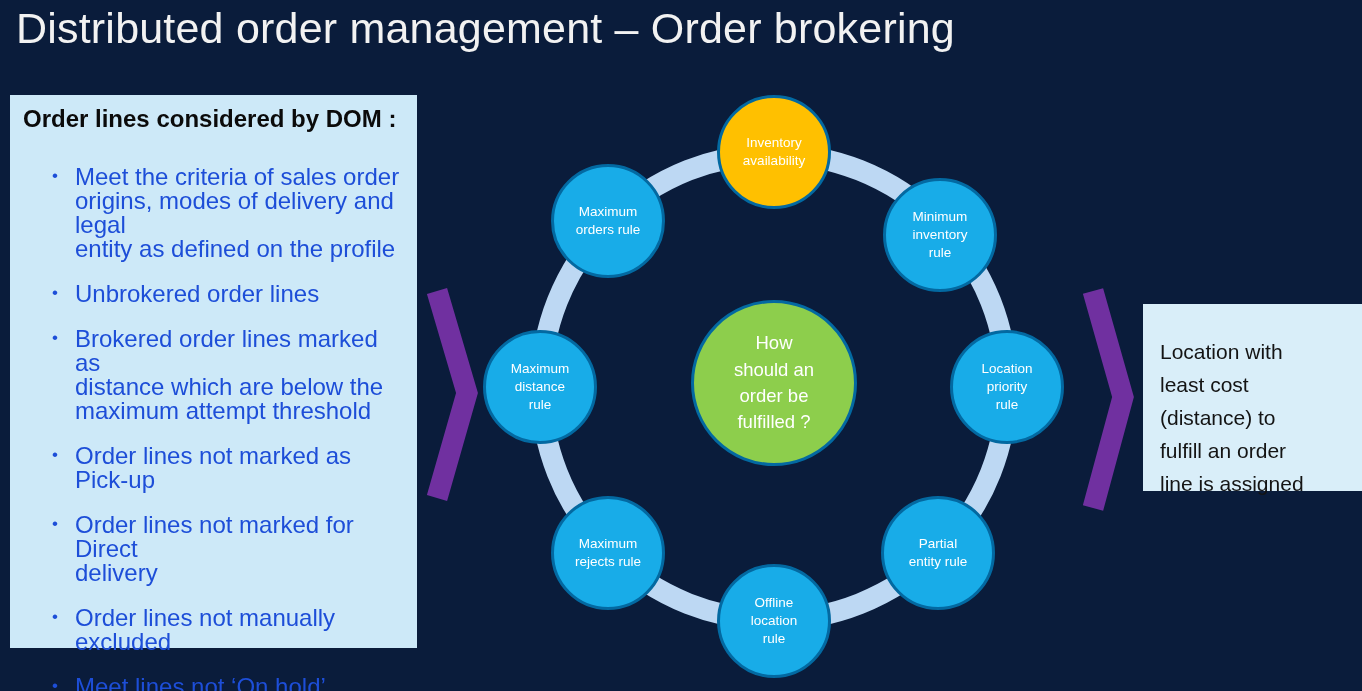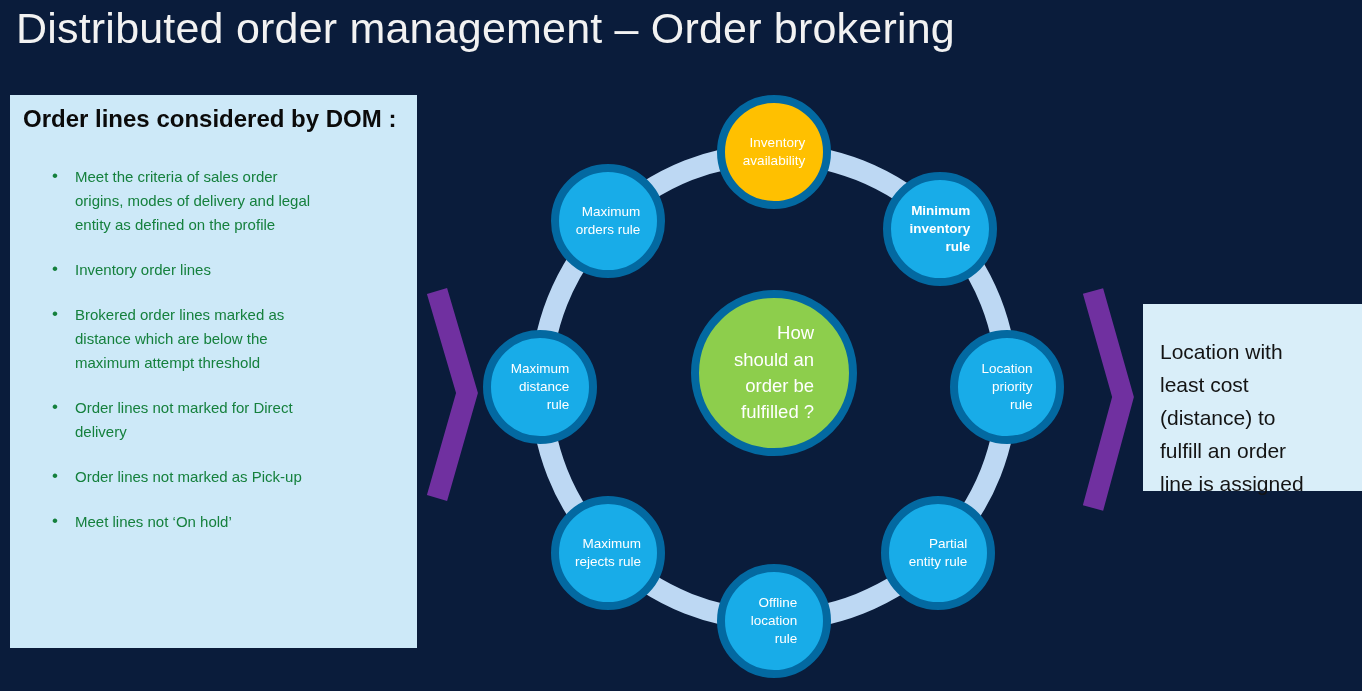--- a/index.html
+++ b/index.html
@@ -84,12 +84,12 @@
     position: absolute;
     width: 114px; height: 114px;
     border-radius: 50%;
-    border: 8px solid #0369a1;
+    border: 3px solid #0369a1;
     box-sizing: border-box;
     display: flex;
     align-items: center;
     justify-content: center;
-    text-align: right;
+    text-align: center;
     color: #FFFFFF;
     font-size: 13.5px;
     line-height: 1.34;

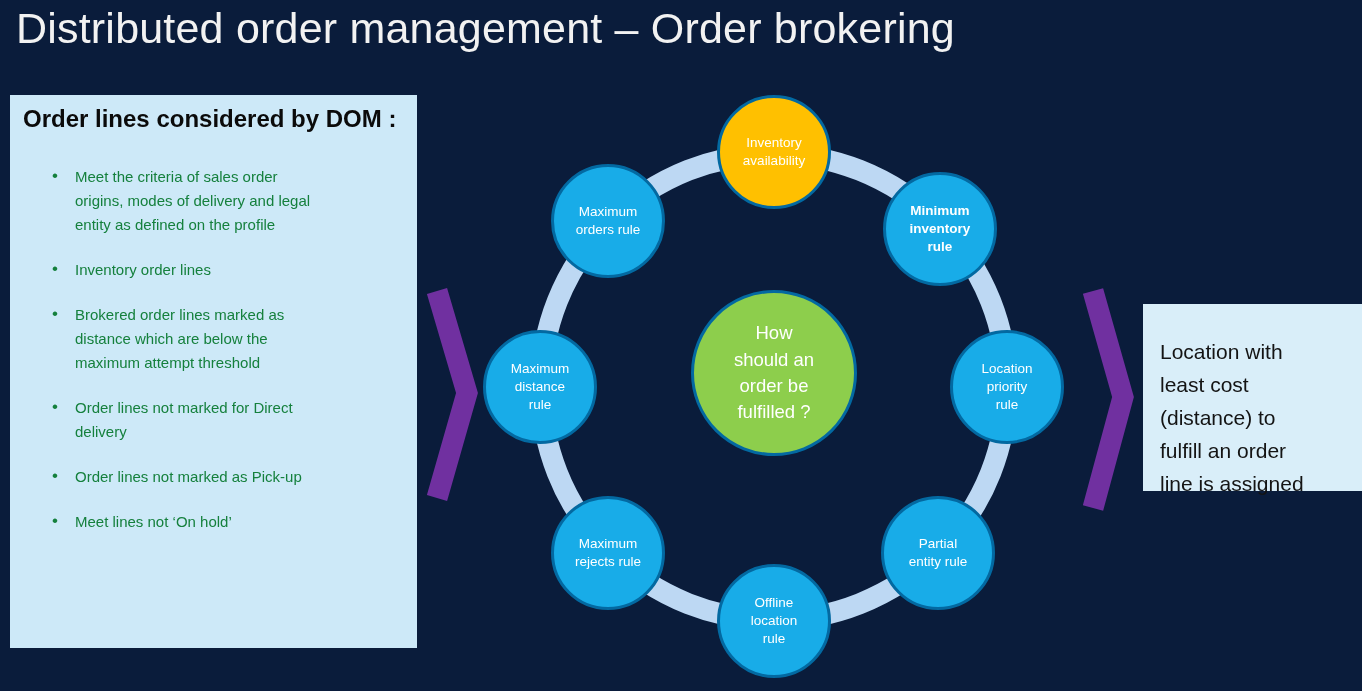--- a/index.html
+++ b/index.html
@@ -45,11 +45,11 @@
   .left-panel li {
     position: relative;
     padding-left: 25px;
-    font-size: 15px;
+    font-size: 24px;
     line-height: 24px;
     margin-bottom: 21px;
     white-space: pre-line;
-    color: #15803d;
+    color: #1d4ed8;
   }
   .left-panel li::before {
     content: "\2022";

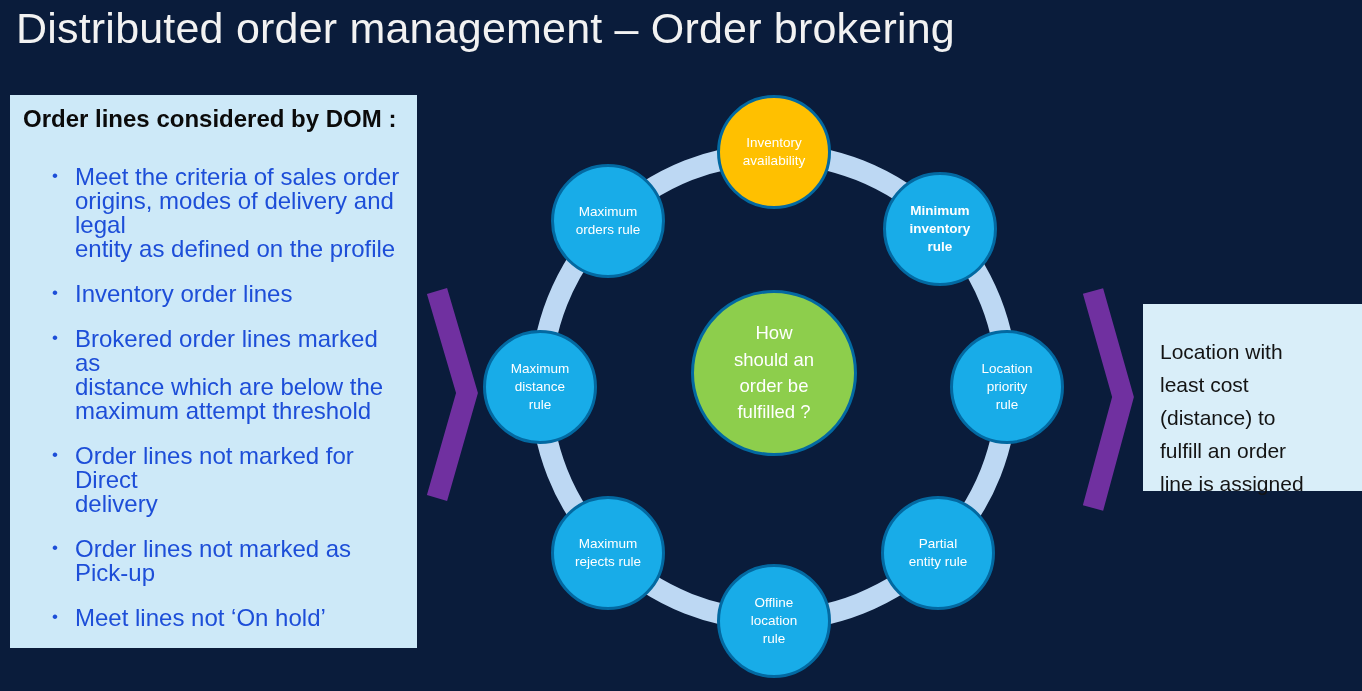--- a/index.html
+++ b/index.html
@@ -105,7 +105,7 @@
   }
 
   .pos-top          { left: 717px; top: 95px;  }
-  .pos-top-right    { left: 883px; top: 172px; font-weight: bold; }
+  .pos-top-right    { left: 883px; top: 178px; }
   .pos-right        { left: 950px; top: 330px; }
   .pos-bottom-right { left: 881px; top: 496px; }
   .pos-bottom       { left: 717px; top: 564px; }

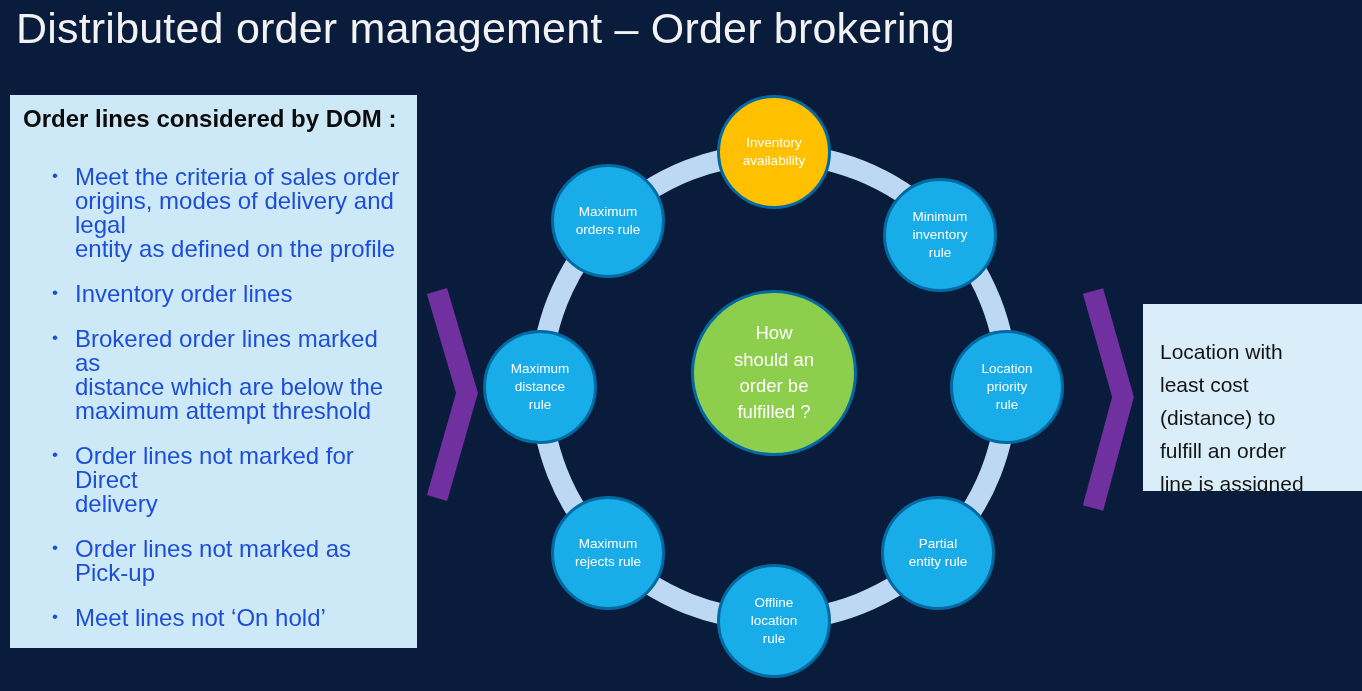--- a/index.html
+++ b/index.html
@@ -125,7 +125,7 @@
     <li>Meet the criteria of sales order
 origins, modes of delivery and legal
 entity as defined on the profile</li>
-    <li>Inventory order lines</li>
+    <li>Unbrokered order lines</li>
     <li>Brokered order lines marked as
 distance which are below the
 maximum attempt threshold</li>

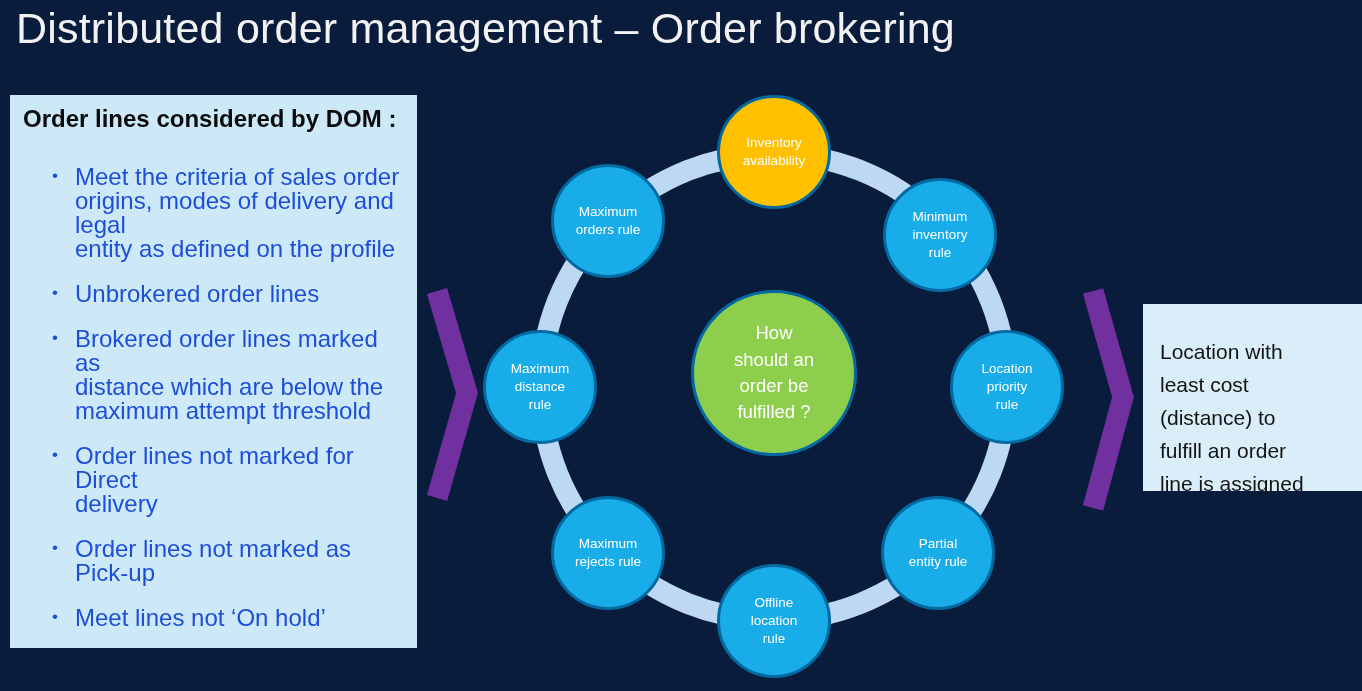--- a/index.html
+++ b/index.html
@@ -112,7 +112,7 @@
   .pos-bottom-left  { left: 551px; top: 496px; }
   .pos-left         { left: 483px; top: 330px; }
   .pos-top-left     { left: 551px; top: 164px; }
-  .pos-center       { left: 691px; top: 290px; }
+  .pos-center       { left: 691px; top: 300px; }
 </style>
 </head>
 <body>

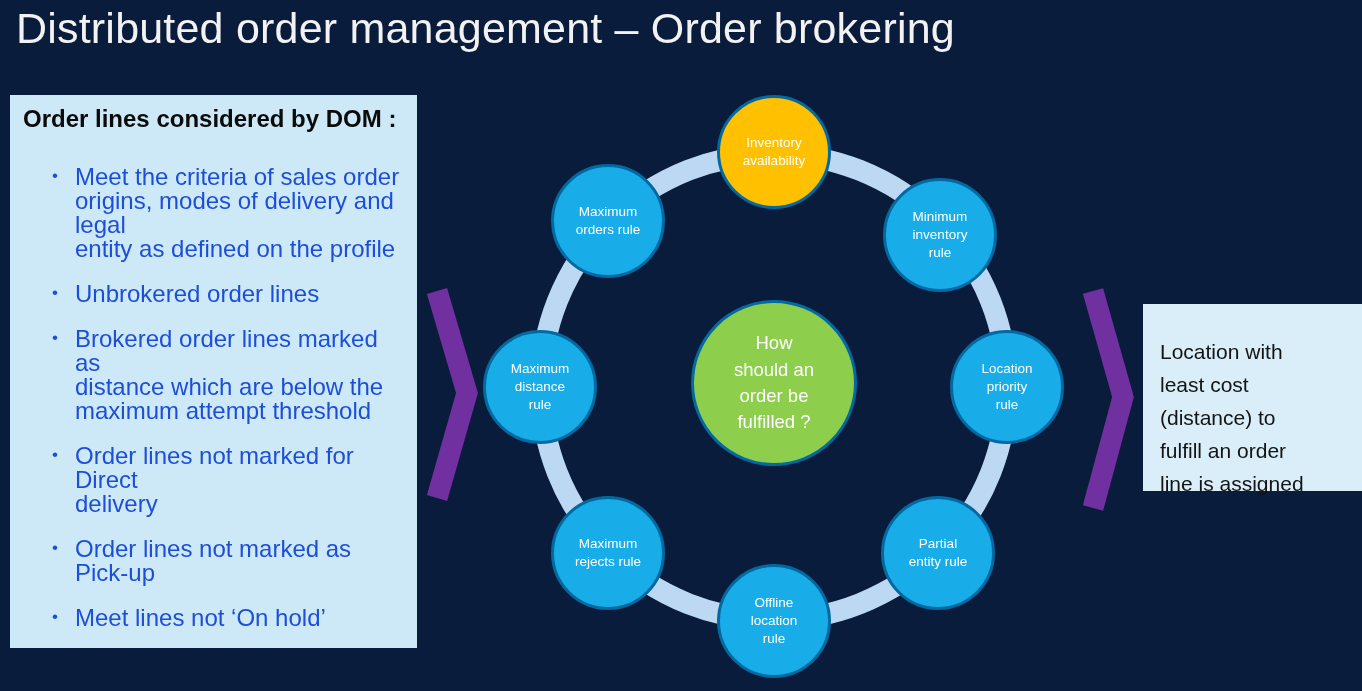--- a/index.html
+++ b/index.html
@@ -129,9 +129,9 @@
     <li>Brokered order lines marked as
 distance which are below the
 maximum attempt threshold</li>
+    <li>Order lines not marked as Pick-up</li>
     <li>Order lines not marked for Direct
 delivery</li>
-    <li>Order lines not marked as Pick-up</li>
     <li>Meet lines not ‘On hold’</li>
   </ul>
 </div>

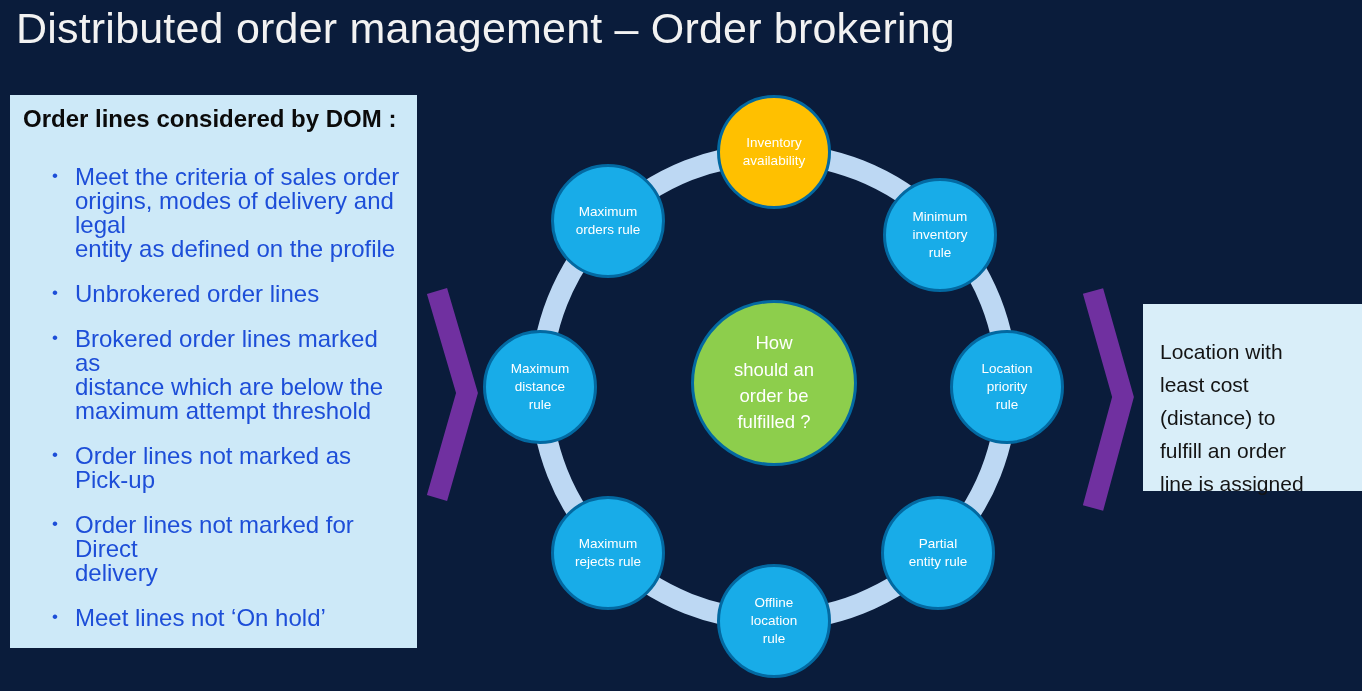--- a/index.html
+++ b/index.html
@@ -132,6 +132,7 @@
     <li>Order lines not marked as Pick-up</li>
     <li>Order lines not marked for Direct
 delivery</li>
+    <li>Order lines not manually excluded</li>
     <li>Meet lines not ‘On hold’</li>
   </ul>
 </div>

